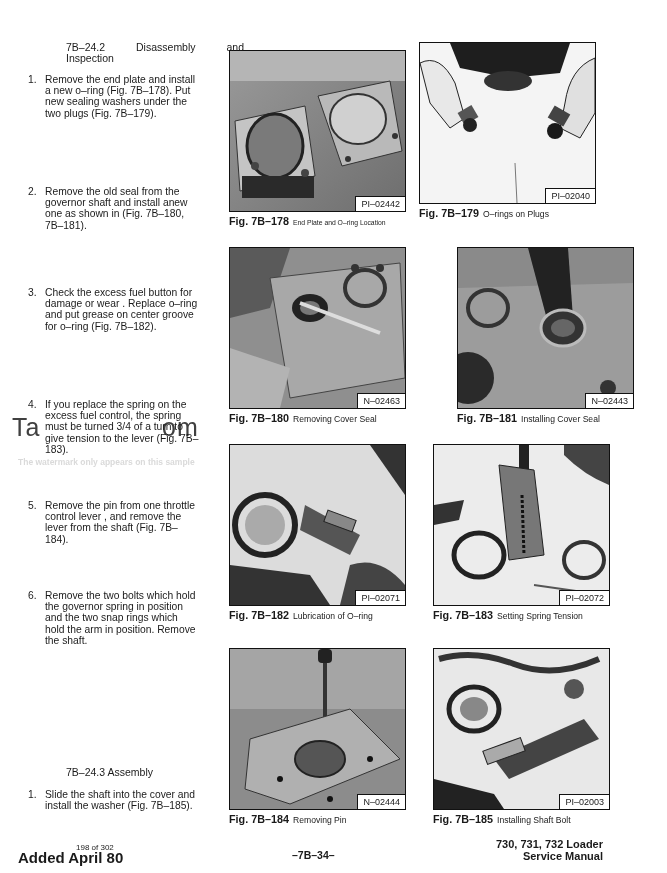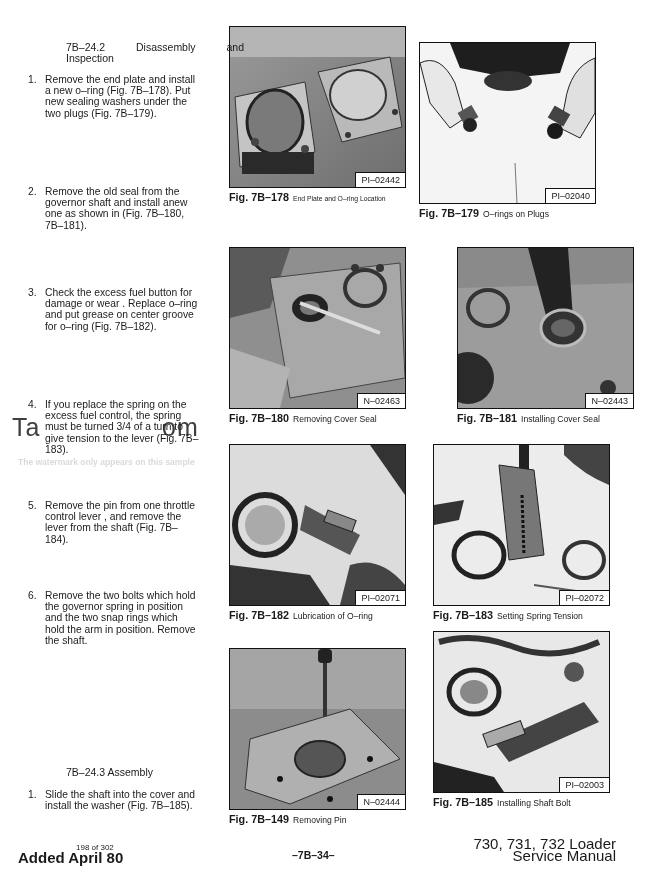--- a/index.html
+++ b/index.html
@@ -80,7 +80,7 @@
   <span class="txt">Slide the shaft into the cover and install the washer (Fig. 7B–185).</span>
 </div>
 
-<div class="fig" style="left:229px; top:26px;">
+<div class="fig" style="left:229px; top:50px;">
   <div class="frame">
     <svg width="175" height="160" viewBox="0 0 175 160">
       <defs>

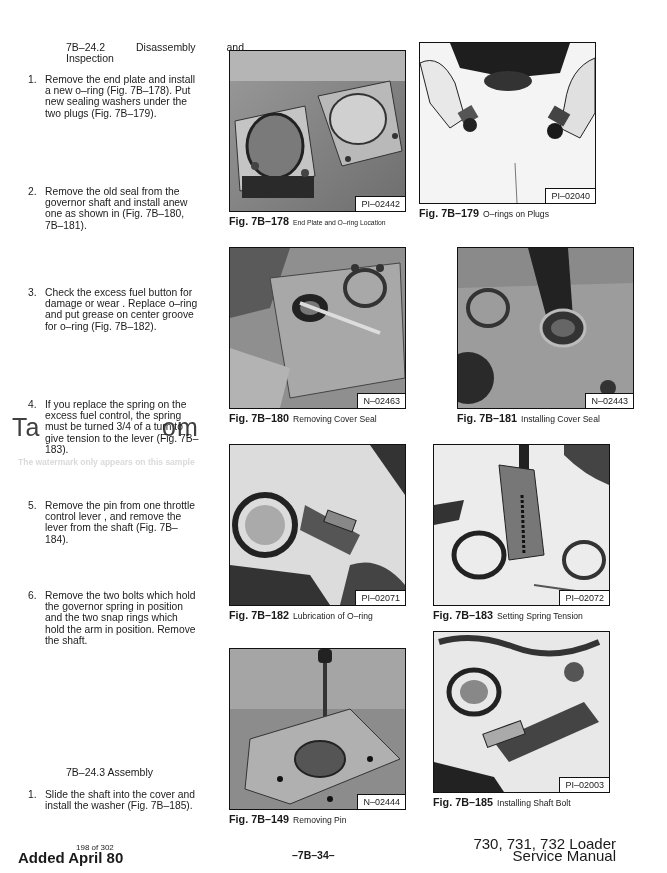--- a/index.html
+++ b/index.html
@@ -228,7 +228,7 @@
   </div>
 </div>
 
-<div class="fig" style="left:433px; top:631px;">
+<div class="fig" style="left:433px; top:648px;">
   <div class="frame">
     <svg width="175" height="160" viewBox="0 0 175 160">
       <rect width="175" height="160" fill="#e8e8e8"></rect>

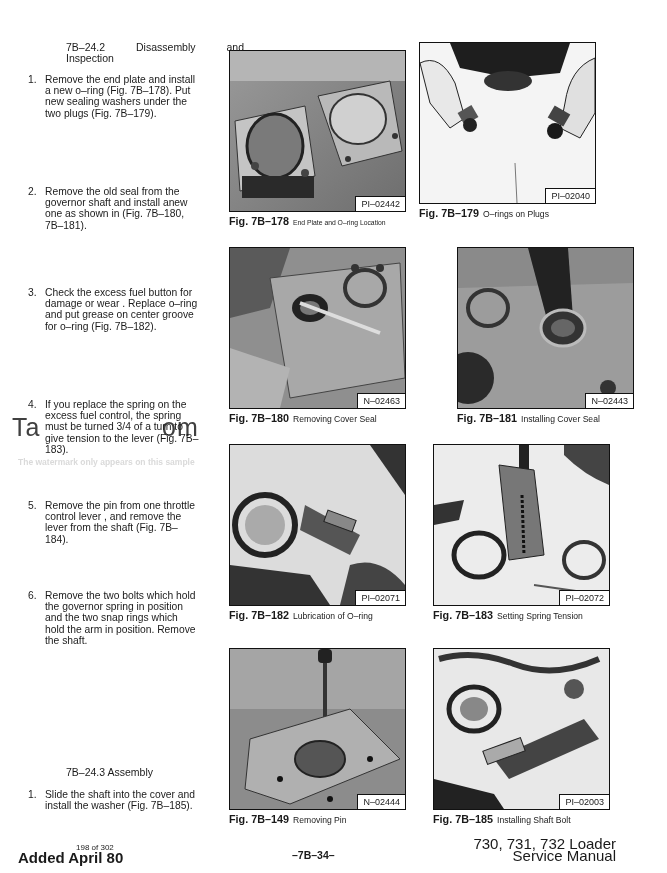--- a/index.html
+++ b/index.html
@@ -224,7 +224,7 @@
     <div class="plate-label">N–02444</div>
   </div>
   <div class="caption">
-    <span class="fignum">Fig. 7B–149</span><span class="cap-text">Removing Pin</span>
+    <span class="fignum">Fig. 7B–184</span><span class="cap-text">Removing Pin</span>
   </div>
 </div>
 

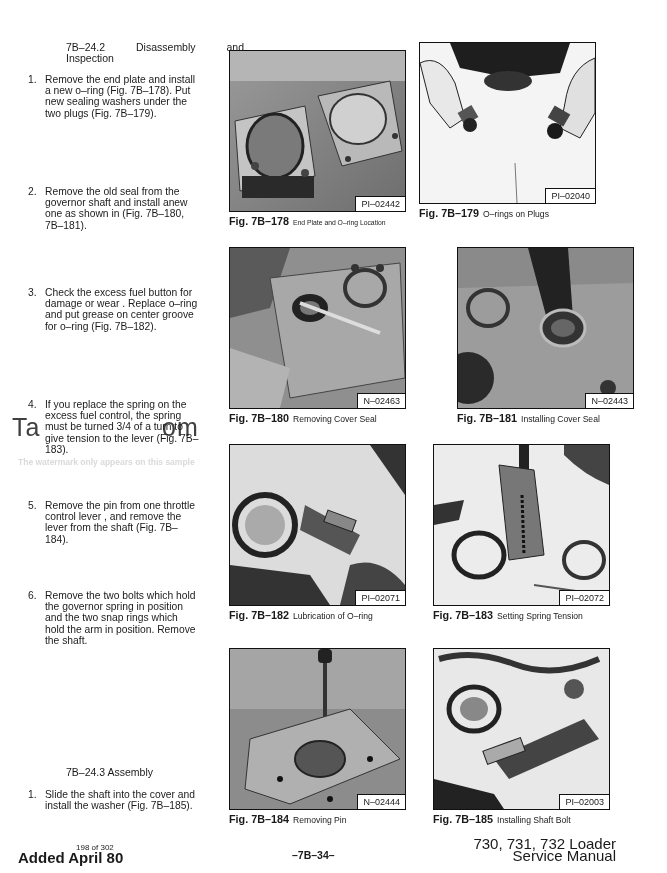--- a/index.html
+++ b/index.html
@@ -29,7 +29,7 @@
   .footer-left { position: absolute; left: 18px; top: 849px; font-weight: bold; font-size: 15px; }
   .page-of { position: absolute; left: 76px; top: 843px; font-size: 8px; color: #222; }
   .footer-center { position: absolute; left: 292px; top: 849px; font-weight: bold; font-size: 10.5px; }
-  .footer-right { position: absolute; right: 51px; top: 838px; font-weight: normal; font-size: 15px; text-align: right; line-height: 12px; }
+  .footer-right { position: absolute; right: 64px; top: 838px; font-weight: bold; font-size: 11px; text-align: right; line-height: 12px; }
 </style>
 </head>
 <body>

